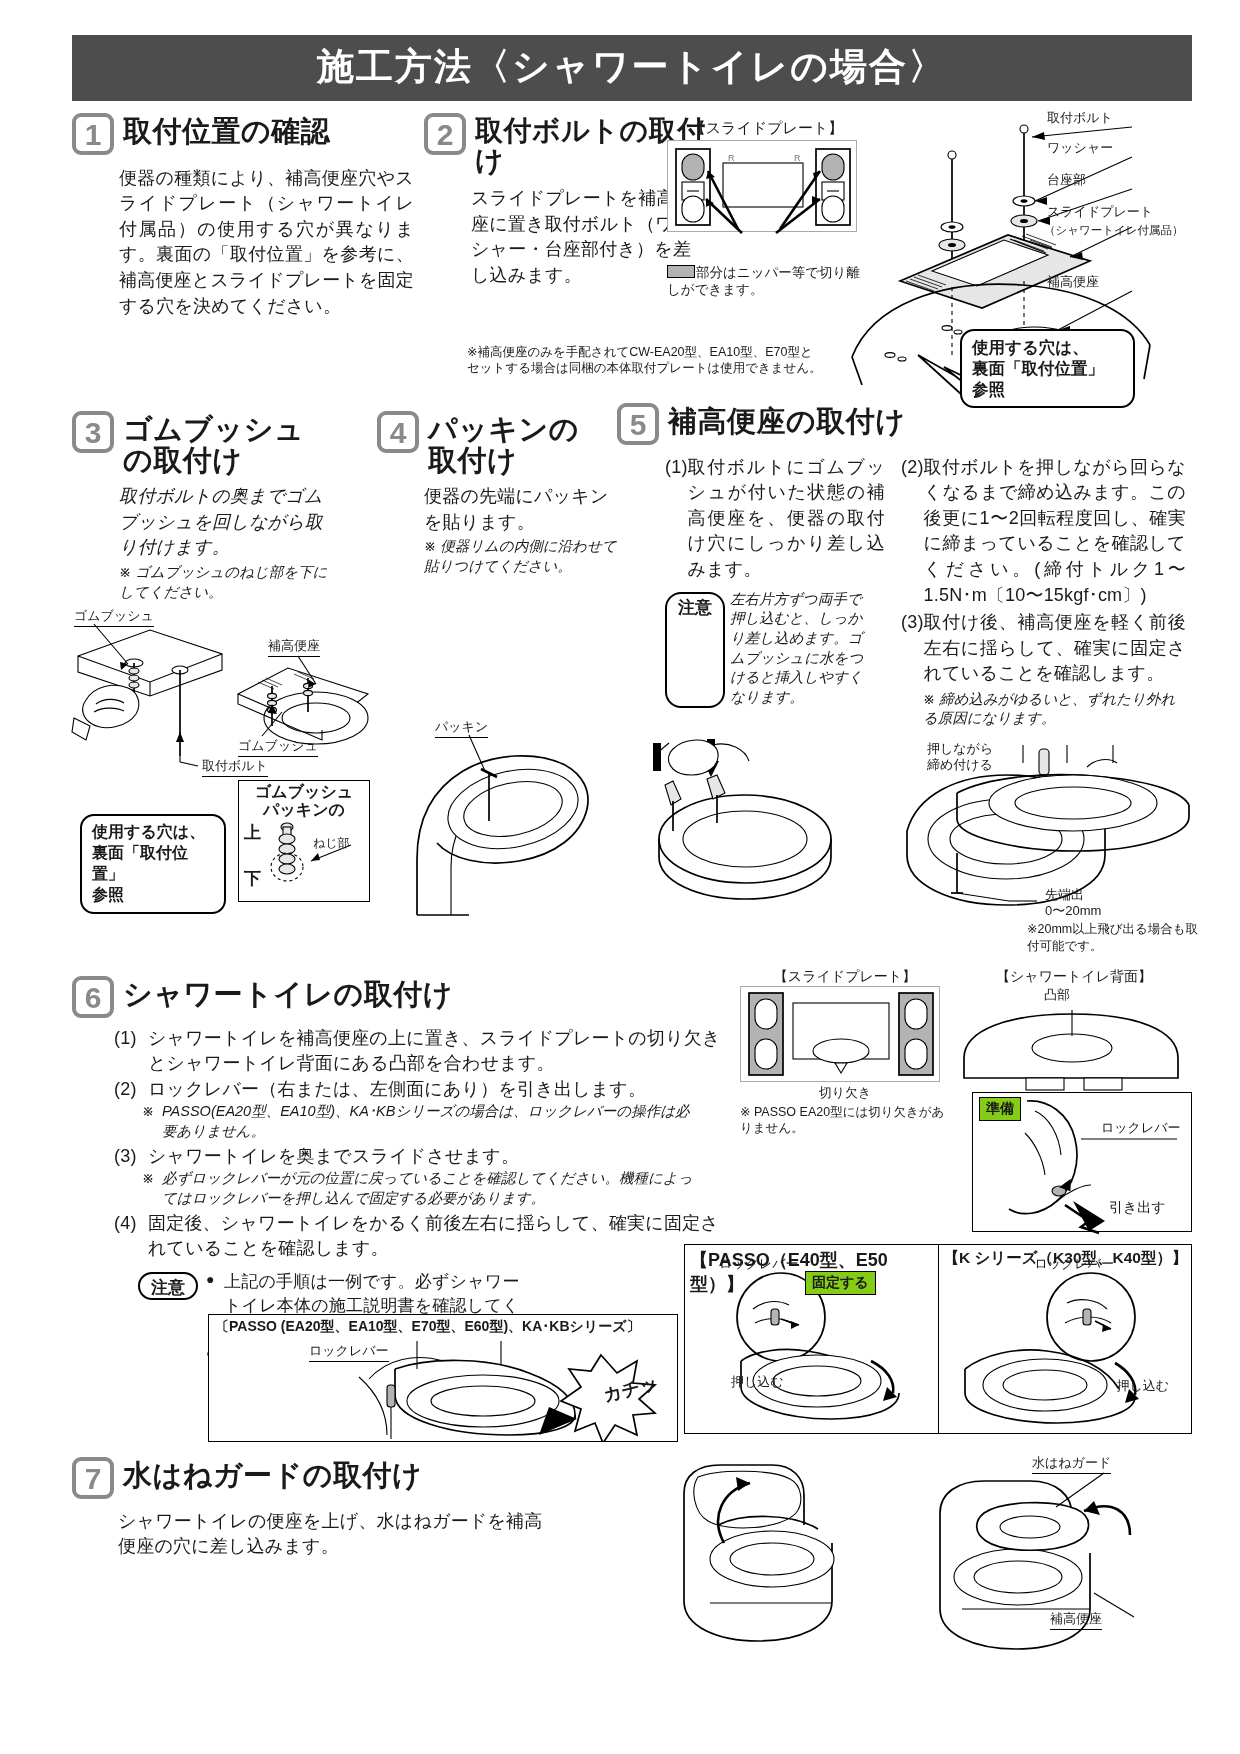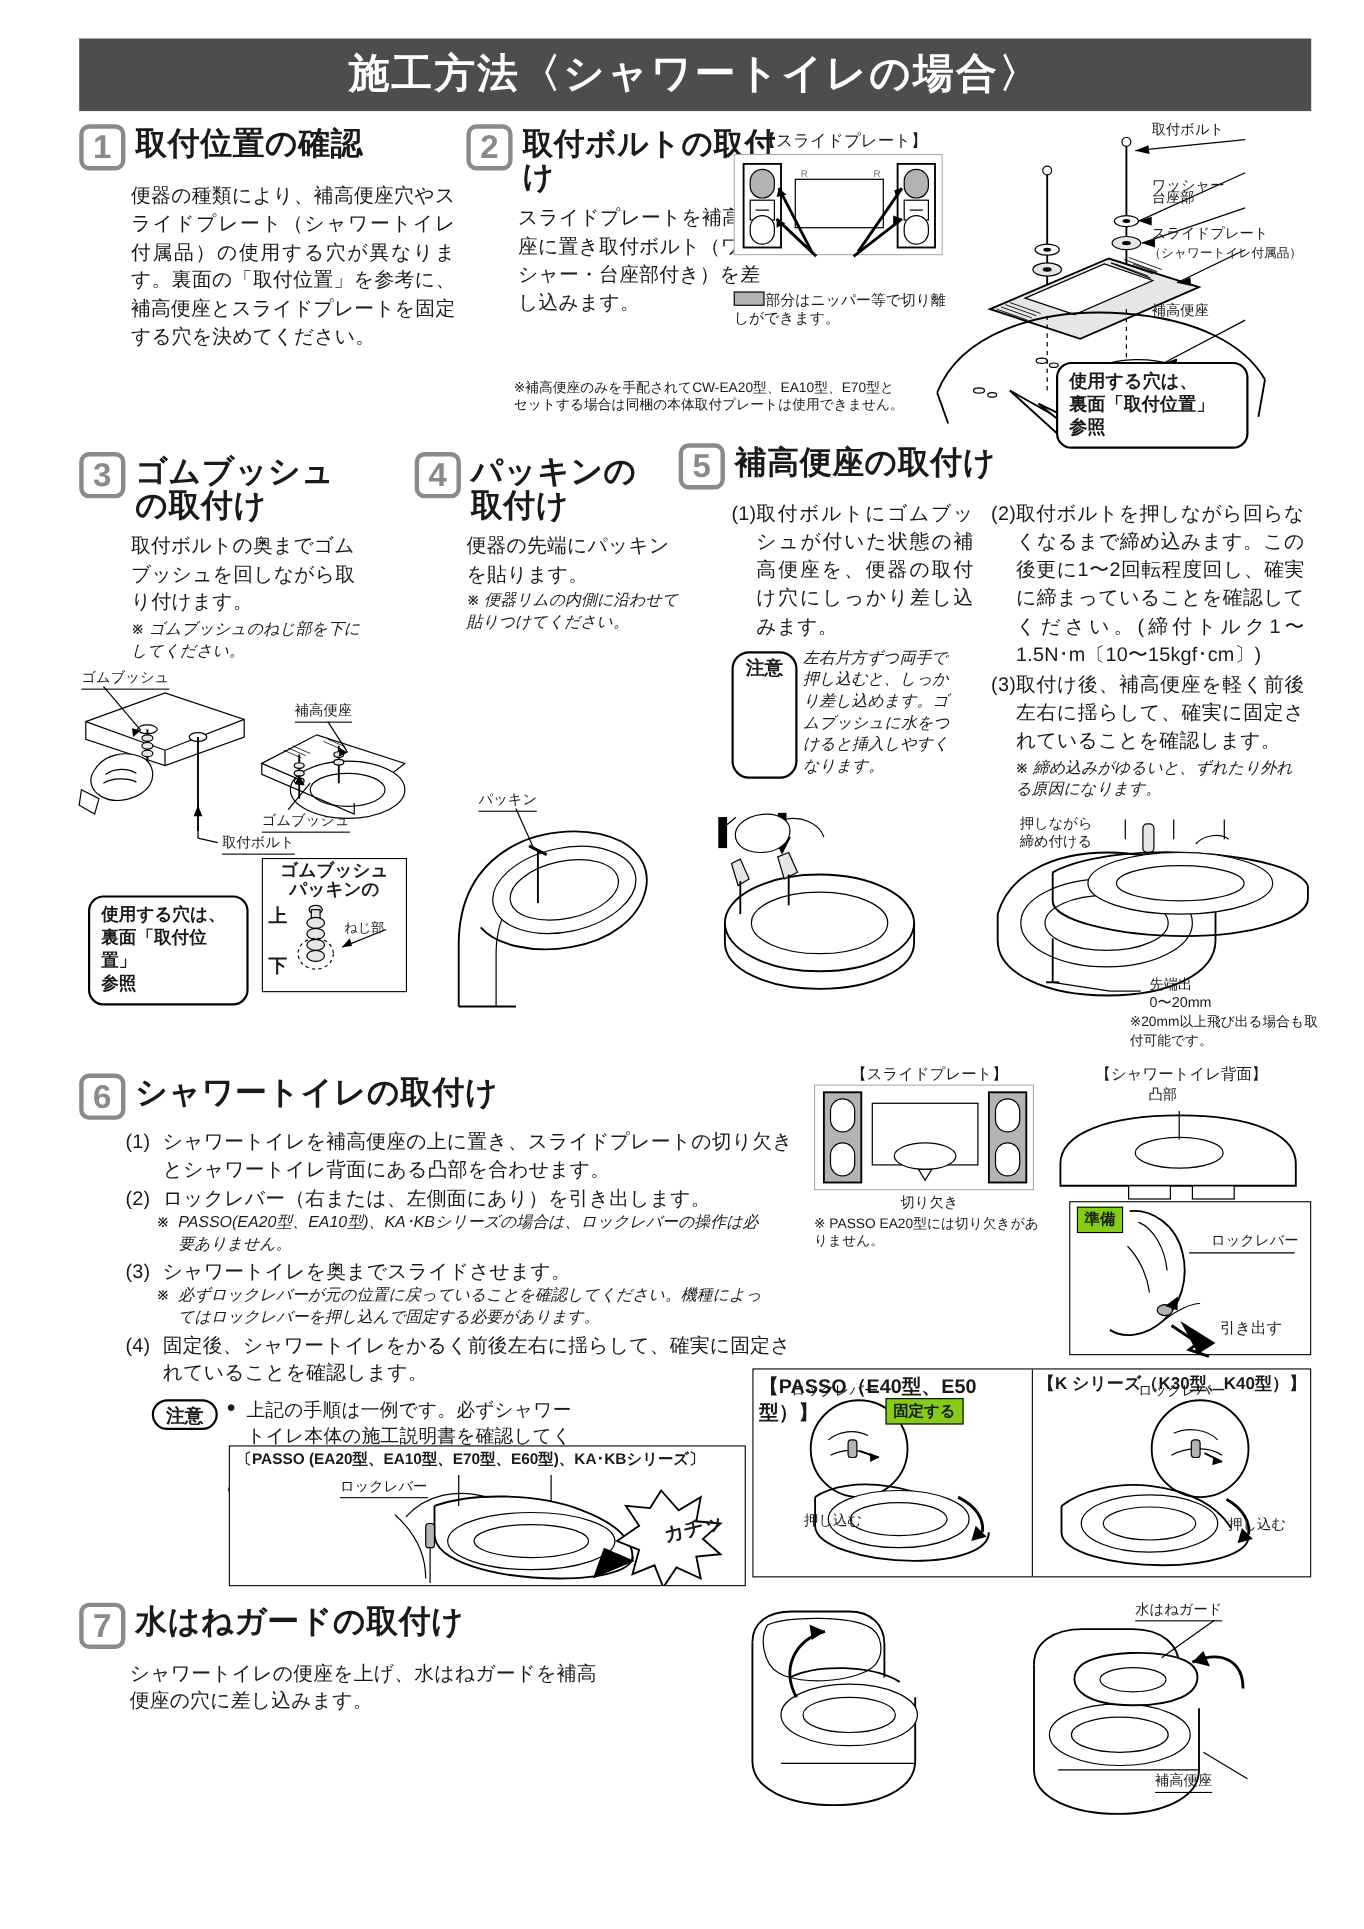--- a/index.html
+++ b/index.html
@@ -185,7 +185,7 @@
       </svg>
 
       <div class="note-label" style="position:absolute; left:215px; top:0px;">取付ボルト</div>
-      <div class="note-label" style="position:absolute; left:215px; top:30px;margin-top:21px;">ワッシャー</div>
+      <div class="note-label" style="position:absolute; left:215px; top:30px;">ワッシャー</div>
       <div class="note-label" style="position:absolute; left:215px; top:62px;">台座部</div>
       <div class="note-label" style="position:absolute; left:215px; top:94px;">スライドプレート</div>
       <div style="position:absolute; left:212px; top:114px; font-size:11.5px;">（シャワートイレ付属品）</div>

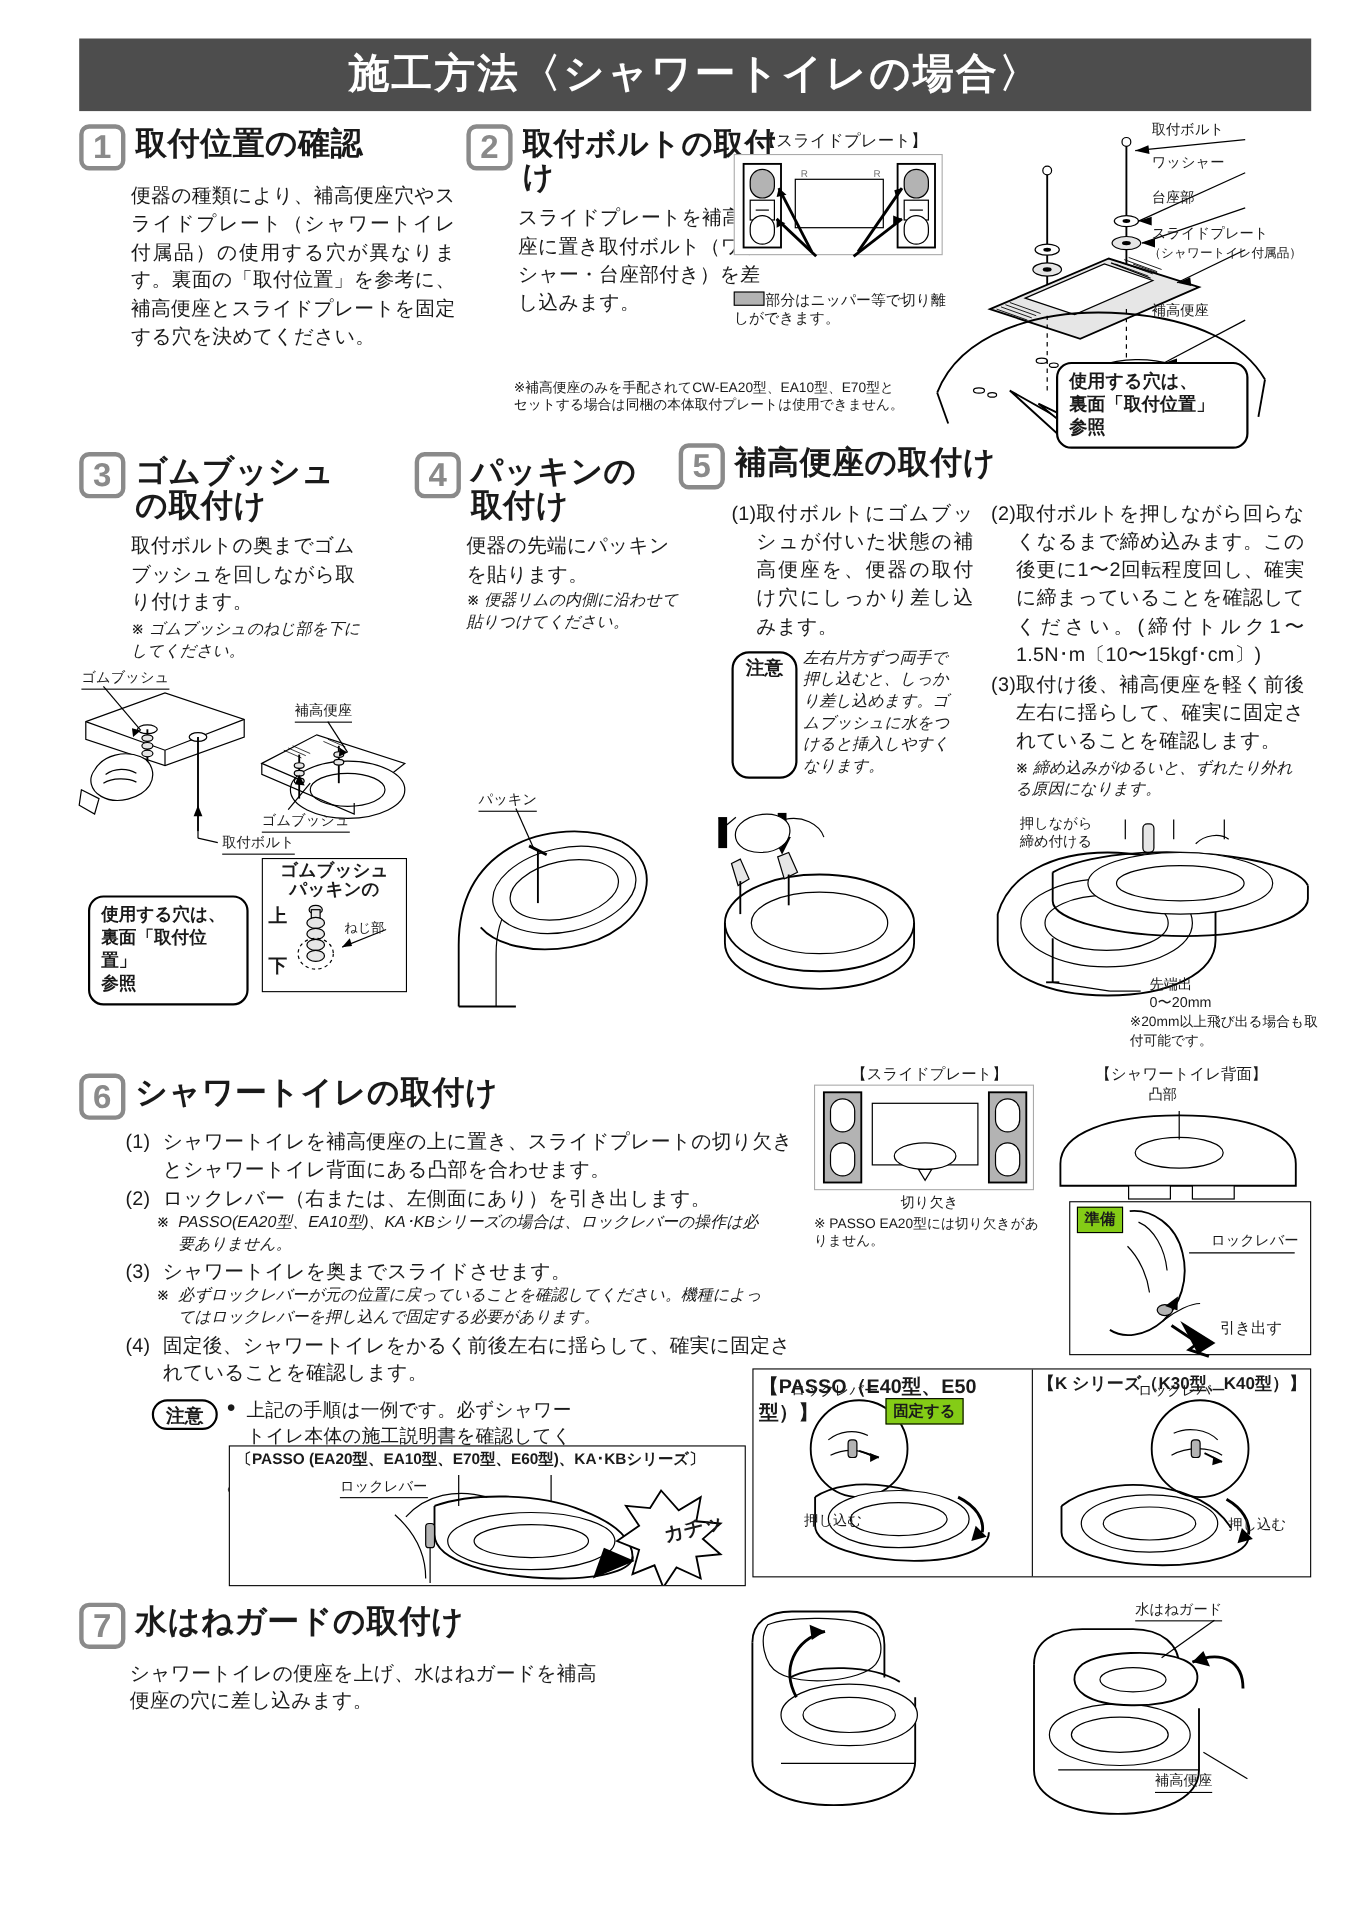--- a/index.html
+++ b/index.html
@@ -207,7 +207,7 @@
           <div>の取付け</div>
         </div>
       </div>
-      <div class="body-t" style="margin:9px 0 0 47px; width:215px;">取付ボルトの奥までゴムブッシュを回しながら取り付けます。</div>
+      <div class="body-t" style="margin:9px 0 0 47px; width:215px;font-style:italic;">取付ボルトの奥までゴムブッシュを回しながら取り付けます。</div>
       <div class="small-t" style="margin:2px 0 0 47px; width:222px;">※ ゴムブッシュのねじ部を下にしてください。</div>
 
       <div style="position:relative; width:300px; height:180px; margin-top:6px;">

